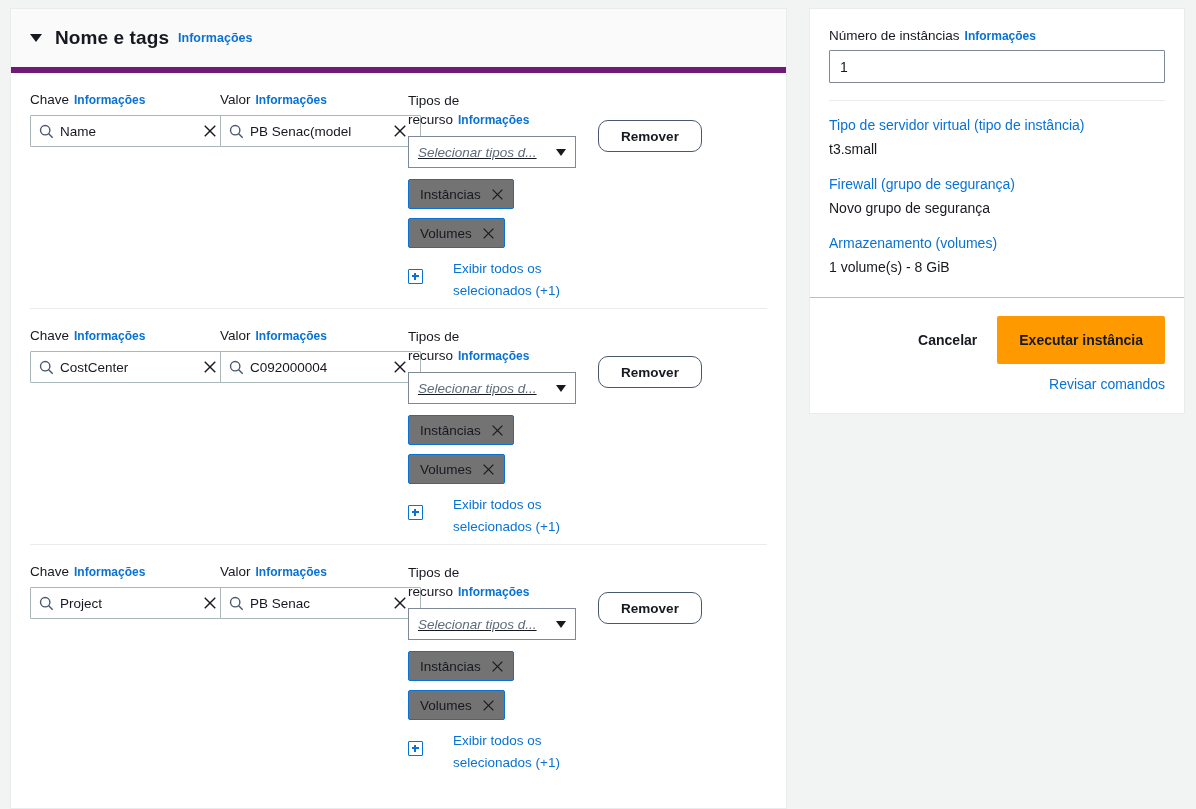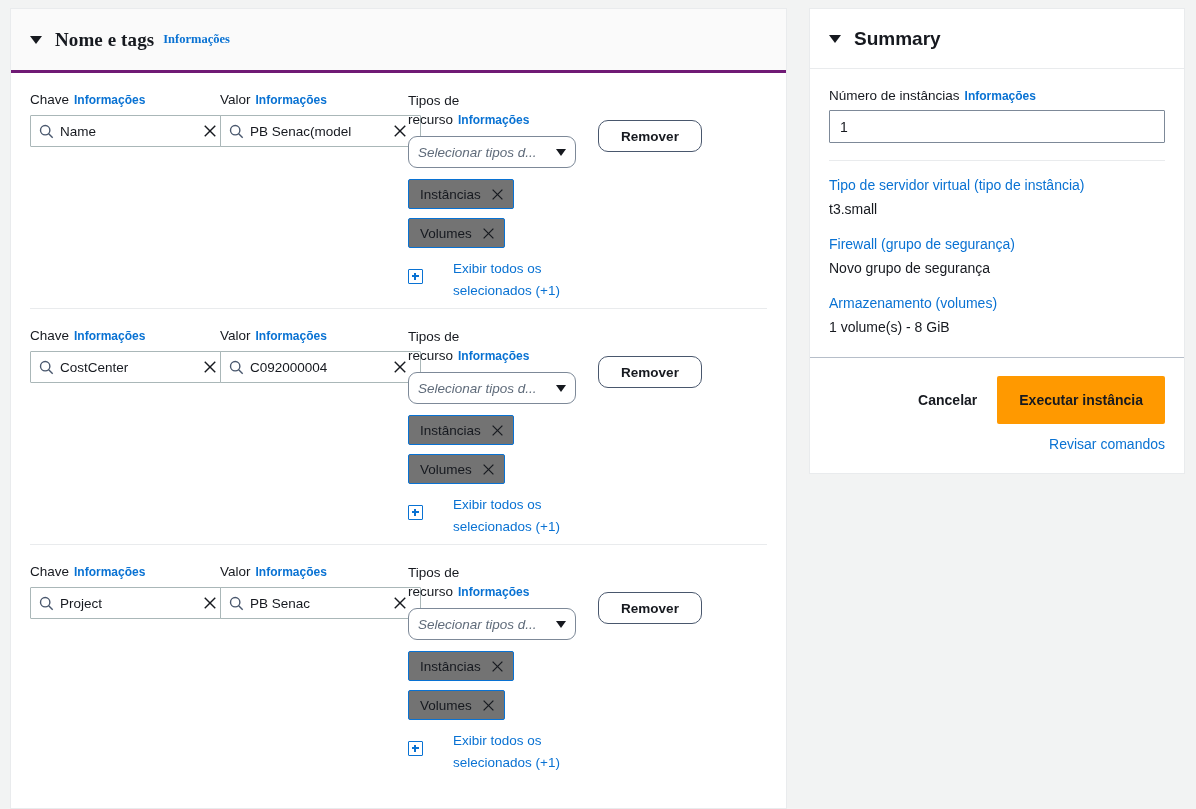--- a/index.html
+++ b/index.html
@@ -34,12 +34,11 @@
 
   .panel-header {
     background: #fafafa;
-    border-bottom: 3px solid #701a75;
+    border-bottom: 6px solid #701a75;
     height: 64px;
     display: flex;
     align-items: center;
     padding: 0 19px;
-    font-family: Liberation Serif, serif;
   }
   .caret {
     width: 0; height: 0;

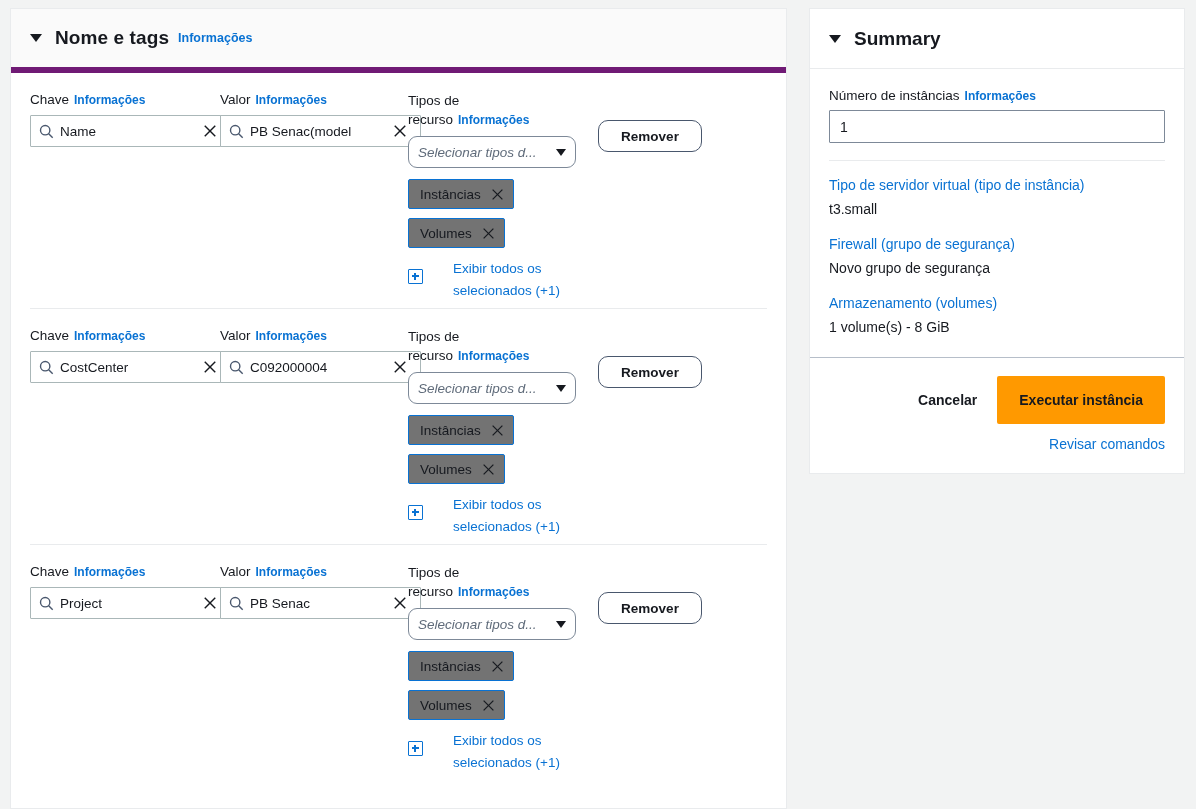--- a/index.html
+++ b/index.html
@@ -537,10 +537,6 @@
   <div class="right-col">
     <div class="summary">
 
-      <div class="sum-header">
-        <span class="caret"></span>
-        <span class="sum-title">Summary</span>
-      </div>
 
       <div class="sum-body">
         <div class="sum-label">

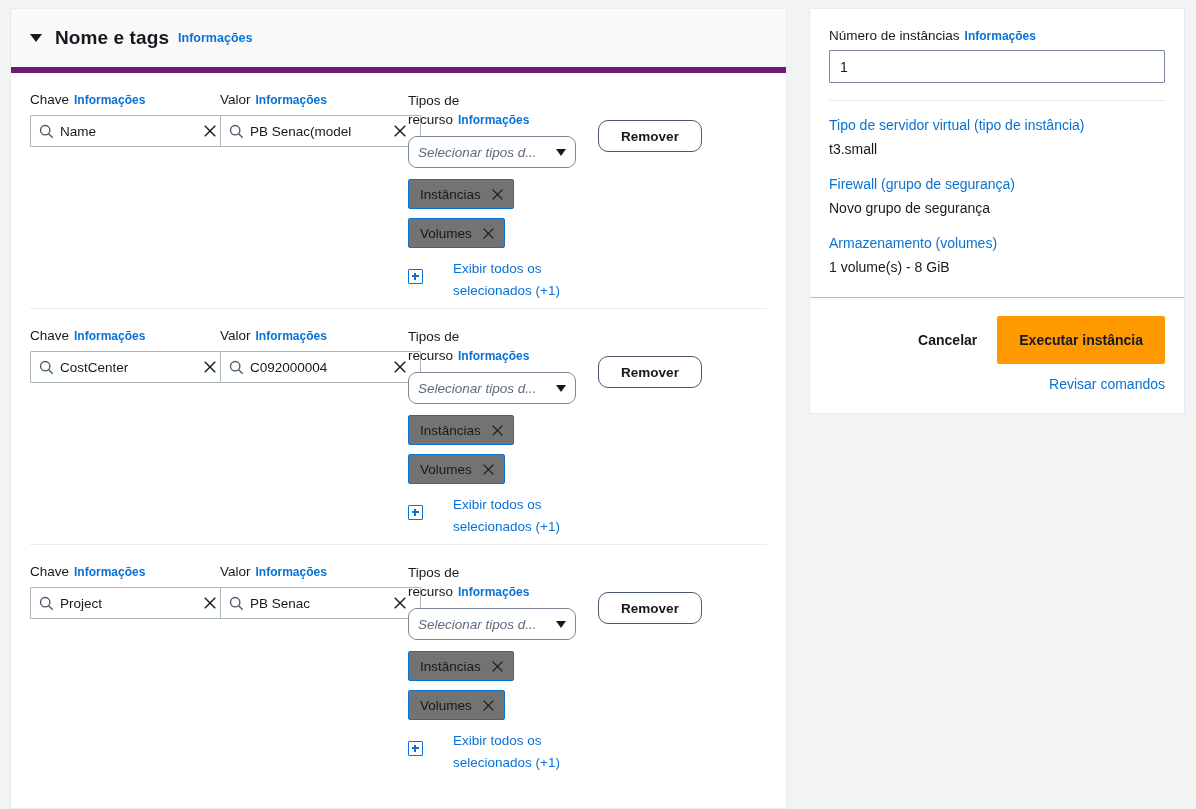--- a/index.html
+++ b/index.html
@@ -116,12 +116,13 @@
     height: 32px;
     border: 1px solid #7d8998;
     background: #fff;
-    border-radius: 9px;
+    border-radius: 0;
     display: flex;
     align-items: center;
     justify-content: space-between;
     padding: 0 9px 0 9px;
     margin-bottom: 11px;
+    text-decoration: underline;
   }
   .select-field .ph {
     font-size: 13.5px;

